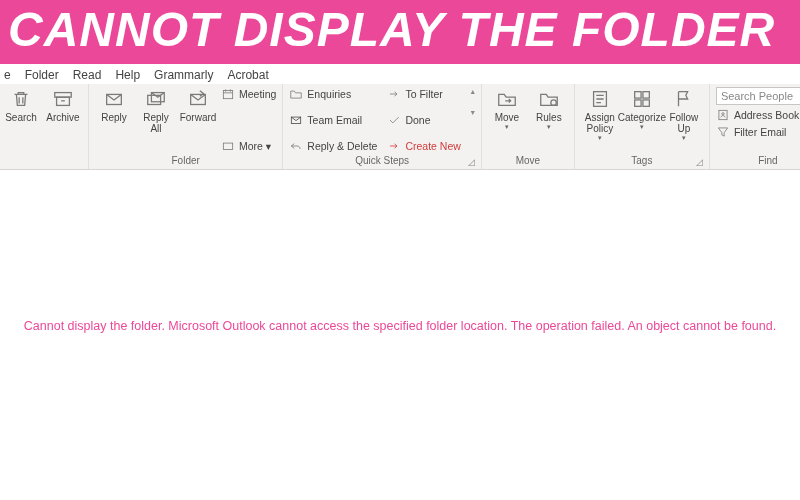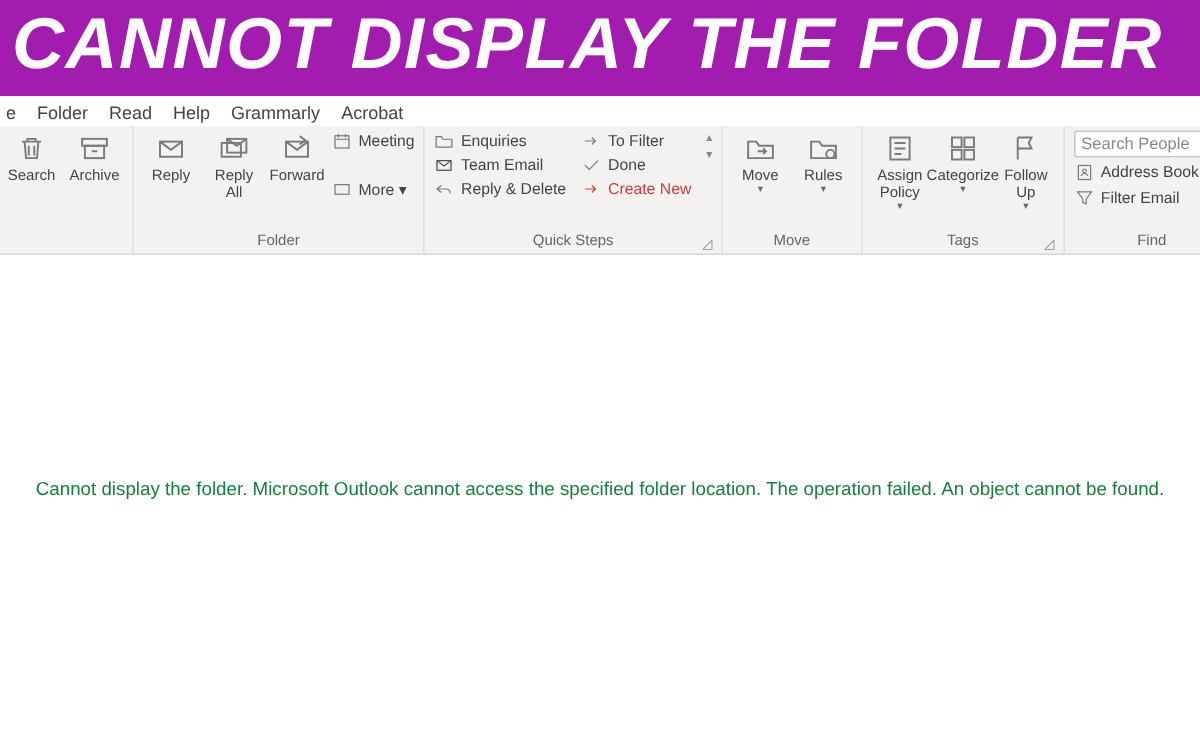--- a/index.html
+++ b/index.html
@@ -4,7 +4,7 @@
 <style>
   * { box-sizing: border-box; }
   html, body { margin:0; padding:0; width:800px; height:500px; font-family:"Segoe UI", Arial, sans-serif; background:#fff; overflow:hidden; }
-  .banner { background:#a21caf; color:#fff; font-weight:900; font-style:italic; font-size:48px; letter-spacing:1px; padding:6px 12px 10px 8px; line-height:1; font-family:Arial, sans-serif; }
+  .banner { background:#ec4899; color:#fff; font-weight:900; font-style:italic; font-size:48px; letter-spacing:1px; padding:6px 12px 10px 8px; line-height:1; font-family:Arial, sans-serif; }
   .menubar { display:flex; gap:14px; padding:4px 4px 2px 4px; font-size:12px; color:#444; }
   .menubar span { cursor:default; }
   .ribbon { background:#f3f2f1; border-bottom:1px solid #d7d6d5; display:flex; align-items:stretch; height:86px; }

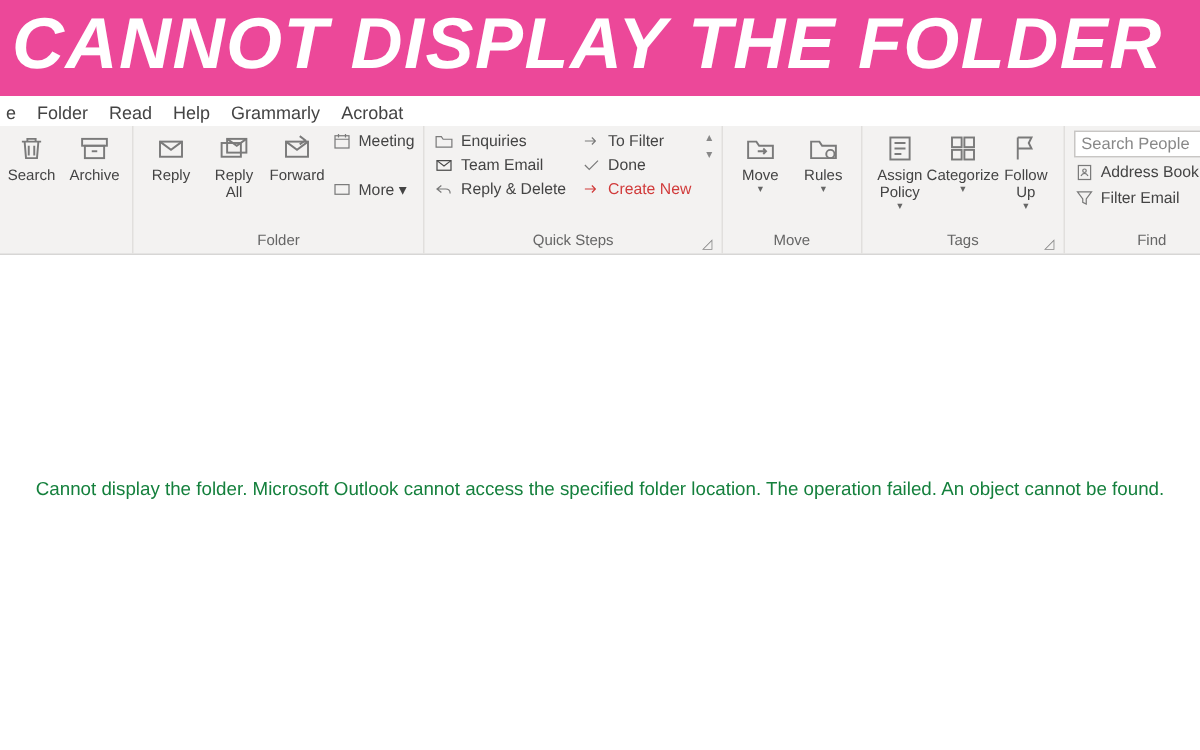--- a/index.html
+++ b/index.html
@@ -15,7 +15,7 @@
   .big .icon { width:22px; height:22px; display:flex; align-items:center; justify-content:center; color:#6b6b6b; }
   .big .lbl { font-size:10px; color:#444; text-align:center; line-height:1.1; margin-top:2px; white-space:nowrap; }
   .big .chev { font-size:7px; color:#666; line-height:1; }
-  .stack { display:flex; flex-direction:column; gap:2px; padding-top:1px; }
+  .stack { display:flex; flex-direction:column; gap:12px; padding-top:1px; }
   .mini { display:flex; align-items:center; gap:4px; font-size:10.5px; color:#444; cursor:default; white-space:nowrap; }
   .mini svg, .mini .ic { width:14px; height:14px; flex-shrink:0; }
   .field { display:flex; align-items:center; gap:4px; border:1px solid #c8c6c4; background:#fff; padding:1px 4px; font-size:11px; color:#555; width:104px; height:18px; }

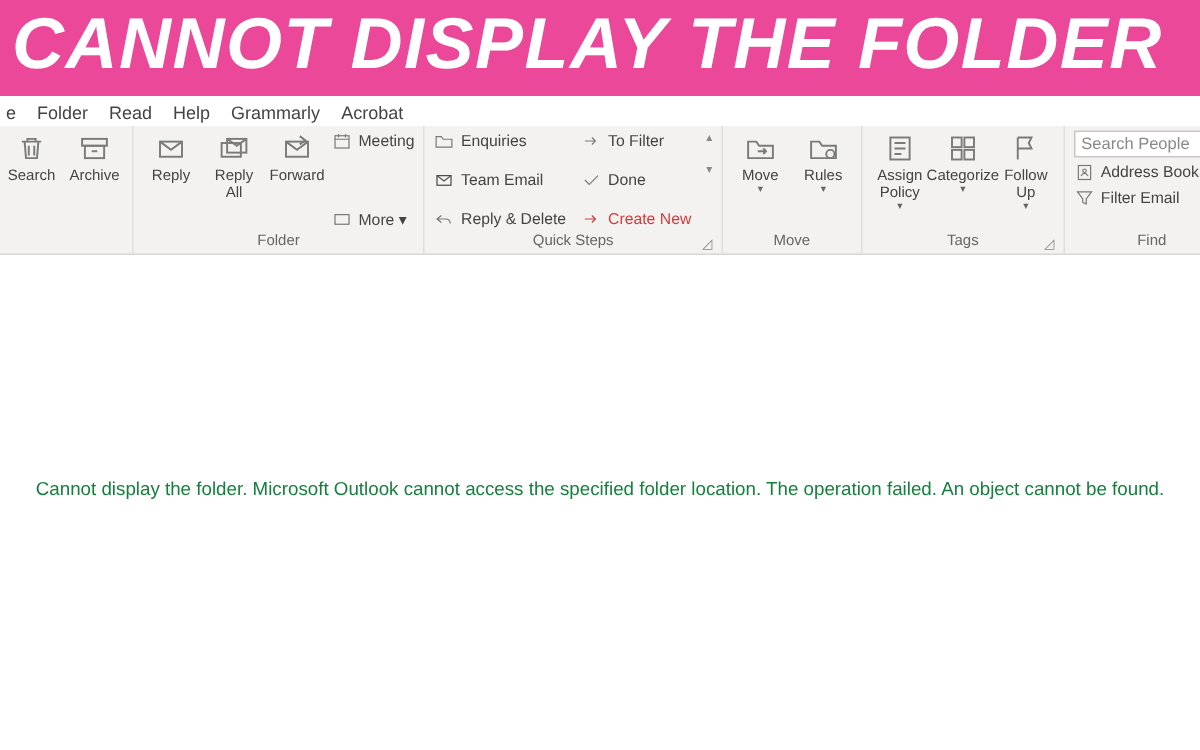--- a/index.html
+++ b/index.html
@@ -20,7 +20,7 @@
   .mini svg, .mini .ic { width:14px; height:14px; flex-shrink:0; }
   .field { display:flex; align-items:center; gap:4px; border:1px solid #c8c6c4; background:#fff; padding:1px 4px; font-size:11px; color:#555; width:104px; height:18px; }
   .content { height:calc(500px - 76px - 24px - 86px - 2px); display:flex; align-items:center; justify-content:center; }
-  .err { font-size:12.5px; color:#15803d; text-align:center; padding:0 20px; }
+  .err { font-size:12.5px; color:#ec4899; text-align:center; padding:0 20px; }
   svg { stroke:#7a7a7a; fill:none; stroke-width:1.4; }
 </style>
 </head>

